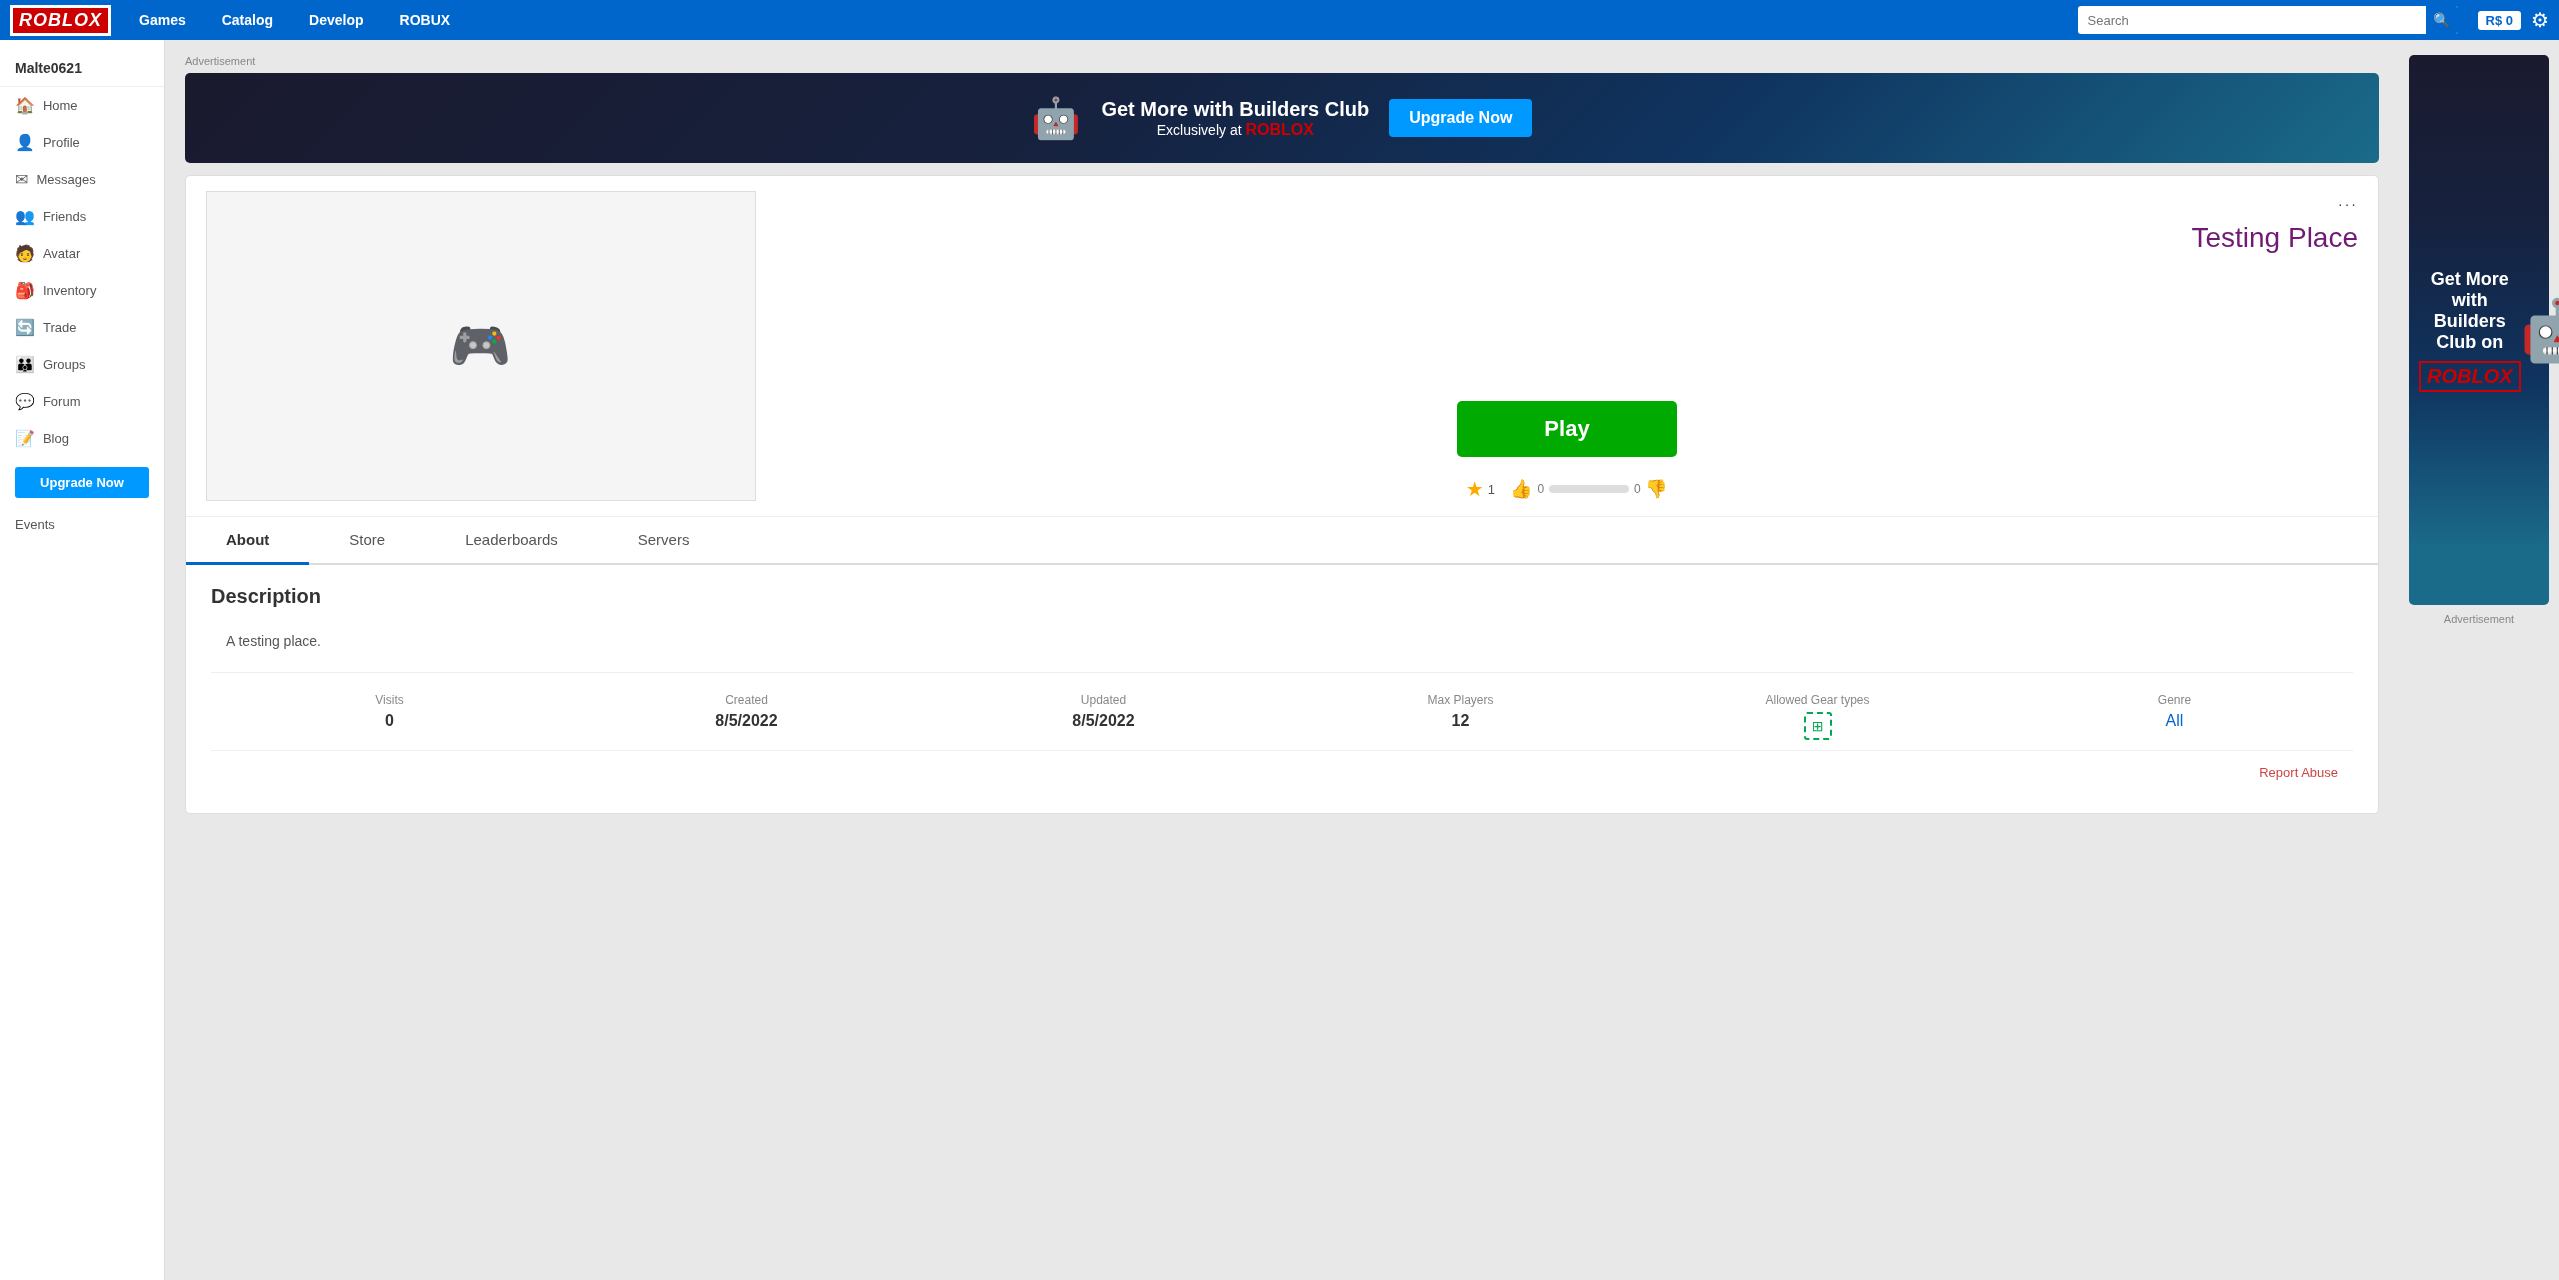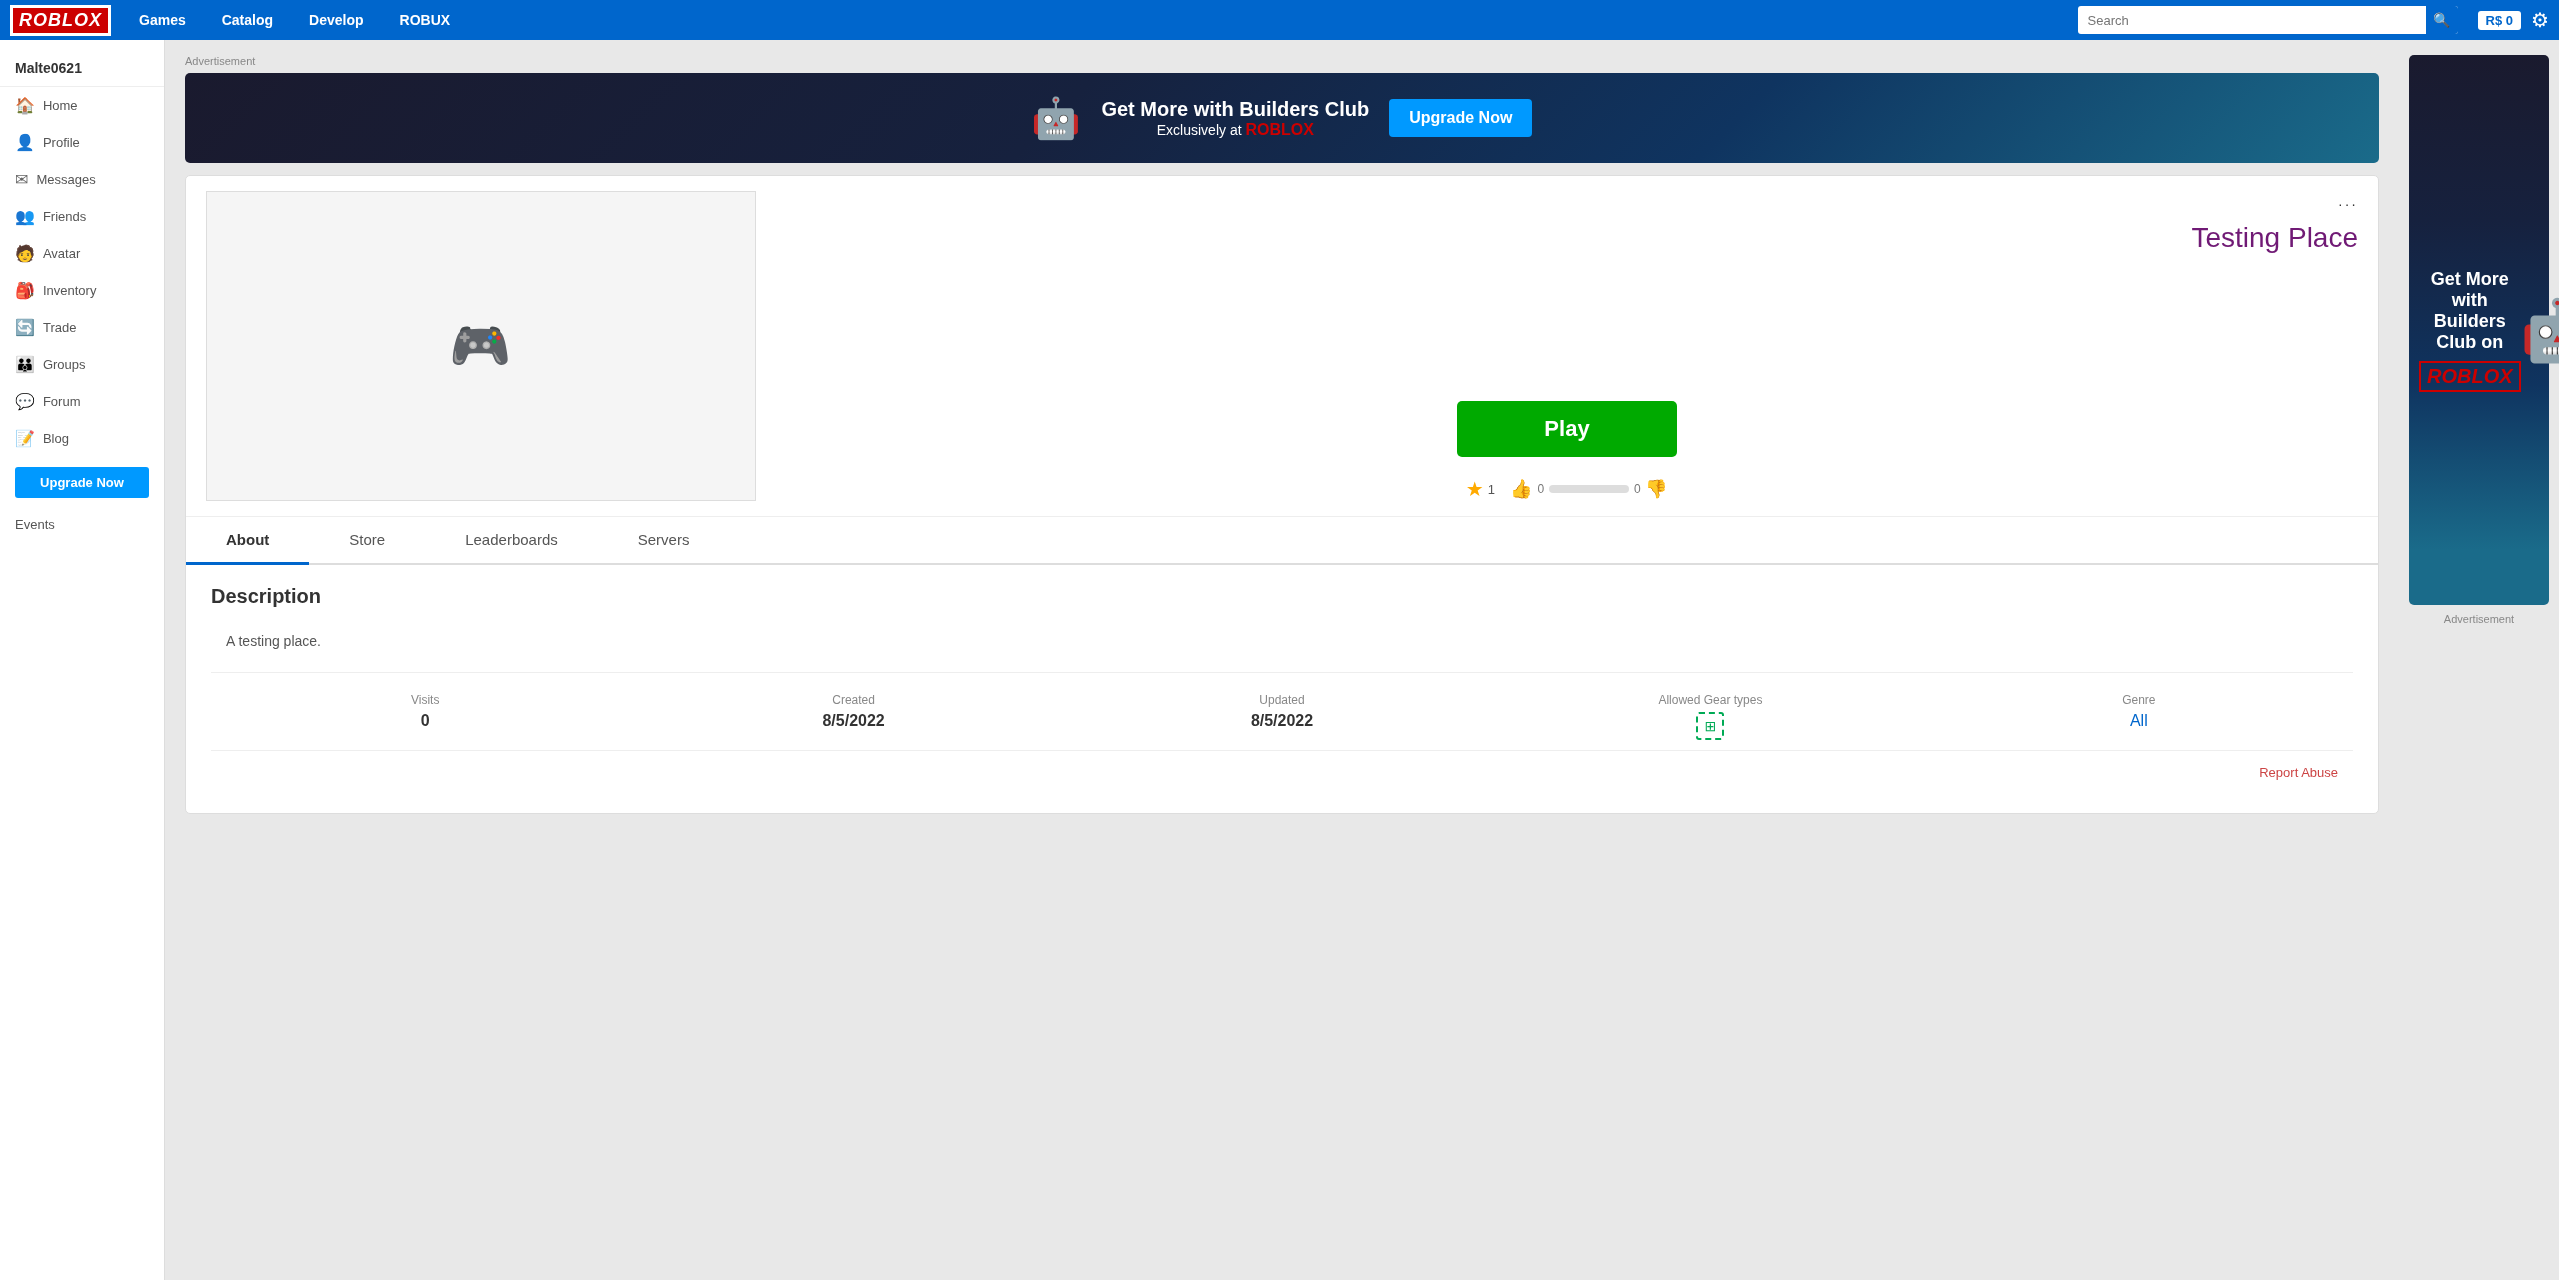--- a/index.html
+++ b/index.html
@@ -565,6 +565,10 @@
             <div class="stat-value">8/5/2022</div>
           </div>
           <div class="stat-item">
+            <div class="stat-label">Max Players</div>
+            <div class="stat-value">12</div>
+          </div>
+          <div class="stat-item">
             <div class="stat-label">Allowed Gear types</div>
             <div style="display:flex; justify-content:center; margin-top:5px;">
               <div class="gear-icon-box">⊞</div>

